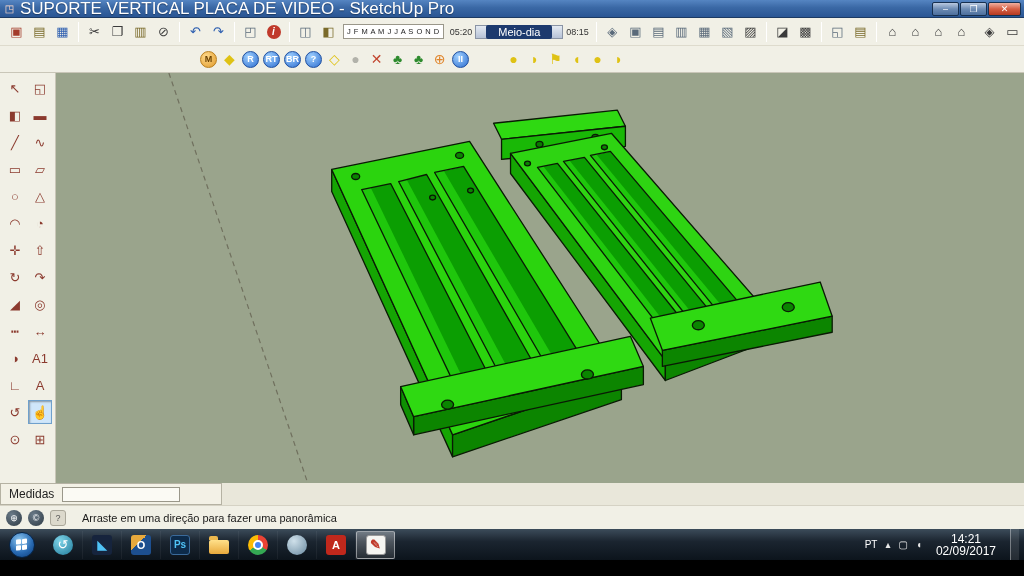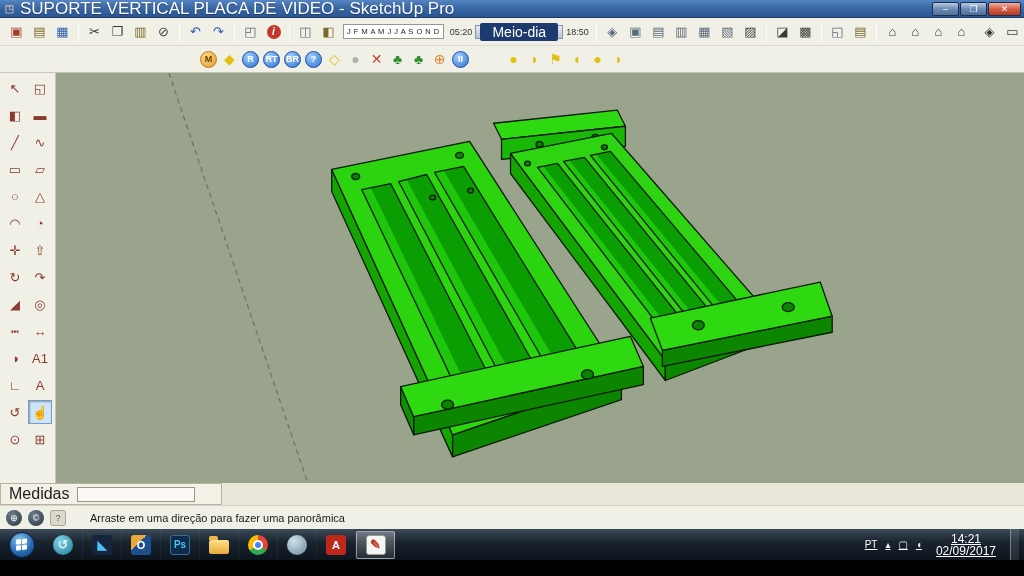--- a/index.html
+++ b/index.html
@@ -36,7 +36,7 @@
   .shtime { font-size:9px; color:#333; margin:0 3px; }
   .shslider { width:88px; height:14px; background:linear-gradient(#e4eaf2,#b6c2d6); border:1px solid #8a94a5;
     position:relative; display:flex; align-items:center; justify-content:center; }
-  .shslider .mid { background:#1d3a6e; color:#fff; font-size:14px; padding:1px 12px; border-radius:2px; }
+  .shslider .mid { background:#1d3a6e; color:#fff; font-size:11px; padding:1px 12px; border-radius:2px; }
   .spacer { flex:1; }
 
   .badge { width:17px; height:17px; border-radius:50%; display:flex; align-items:center; justify-content:center;

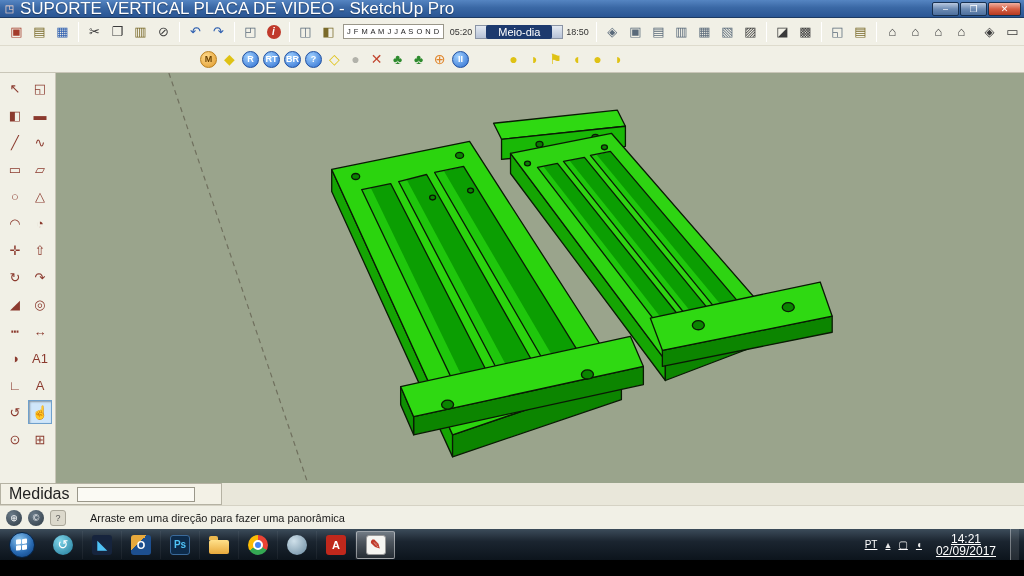--- a/index.html
+++ b/index.html
@@ -139,7 +139,7 @@
     <span class="shslider">
         <span class="mid">Meio-dia</span>
       </span>
-    <span class="shtime">18:50</span>
+    <span class="shtime">08:15</span>
     <span class="sep"></span>
     <span class="tbtn c-steel">◈</span>
     <span class="tbtn c-steel">▣</span>

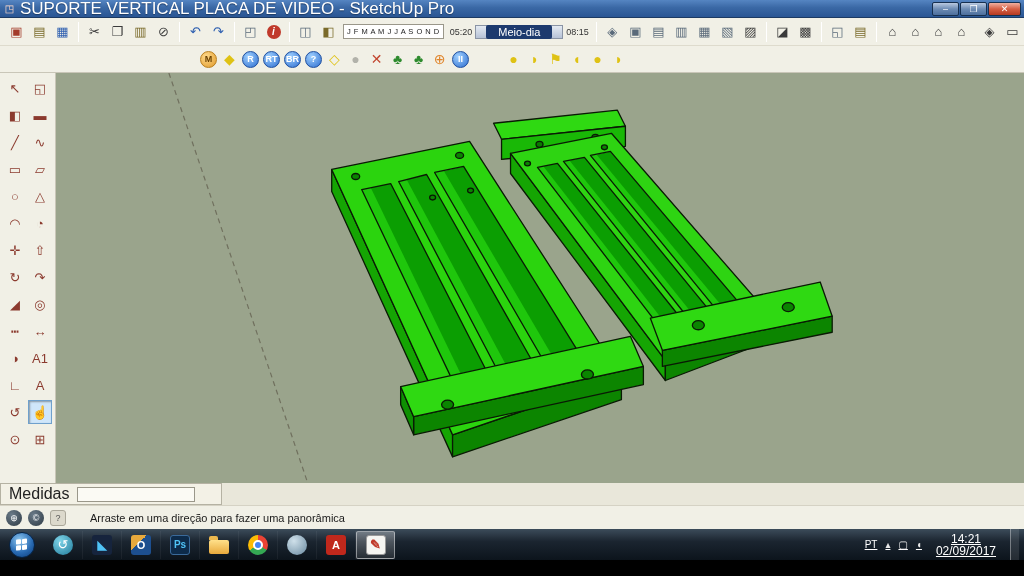--- a/index.html
+++ b/index.html
@@ -62,7 +62,7 @@
   
   .measure { height:22px; background:#e9e7da; display:flex; align-items:center; }
   .mpanel { width:222px; height:22px; background:#f3f1e6; border:1px solid #b5b2a3; display:flex; align-items:center; padding:0 8px; gap:8px; }
-  .mlabel { font-size:16px; color:#222;text-align:center; }
+  .mlabel { font-size:12px; color:#222;text-align:center; }
   .mfield { width:118px; height:15px; border:1px solid #9a978a; background:#fbfaf4; font-size:10px; }
   .statusbar { height:24px; background:#f1f0e6; border-top:1px solid #d5d2c4; display:flex; align-items:center; gap:6px; padding-left:6px; }
   .sicon { width:16px; height:16px; border-radius:50%; background:radial-gradient(circle at 35% 30%,#6a7a88,#2e3a44);

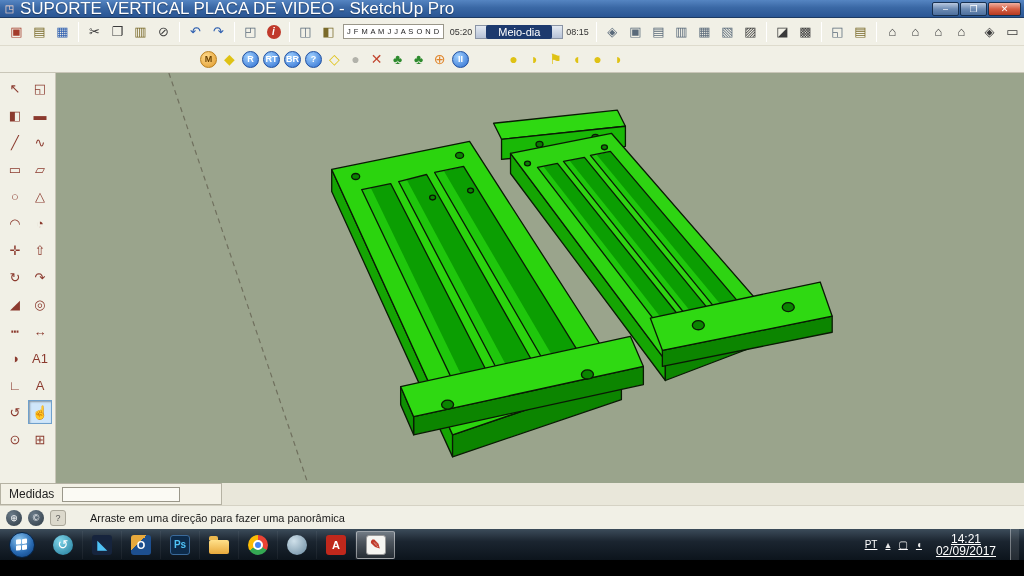--- a/index.html
+++ b/index.html
@@ -68,7 +68,7 @@
   .sicon { width:16px; height:16px; border-radius:50%; background:radial-gradient(circle at 35% 30%,#6a7a88,#2e3a44);
     color:#fff; font-size:9px; display:flex; align-items:center; justify-content:center; }
   .sicon.help { border-radius:3px; background:#dcd9cc; color:#555; border:1px solid #aaa79a; }
-  .hint { font-size:11px; color:#1a1a1a; margin-left:18px; }
+  .hint { font-size:11px; color:#1a1a1a; margin-left:10px; }
 
   
   .taskbar { height:31px; background:linear-gradient(#3c4c5a,#1b2530 40%,#0c141c); display:flex; align-items:center; }

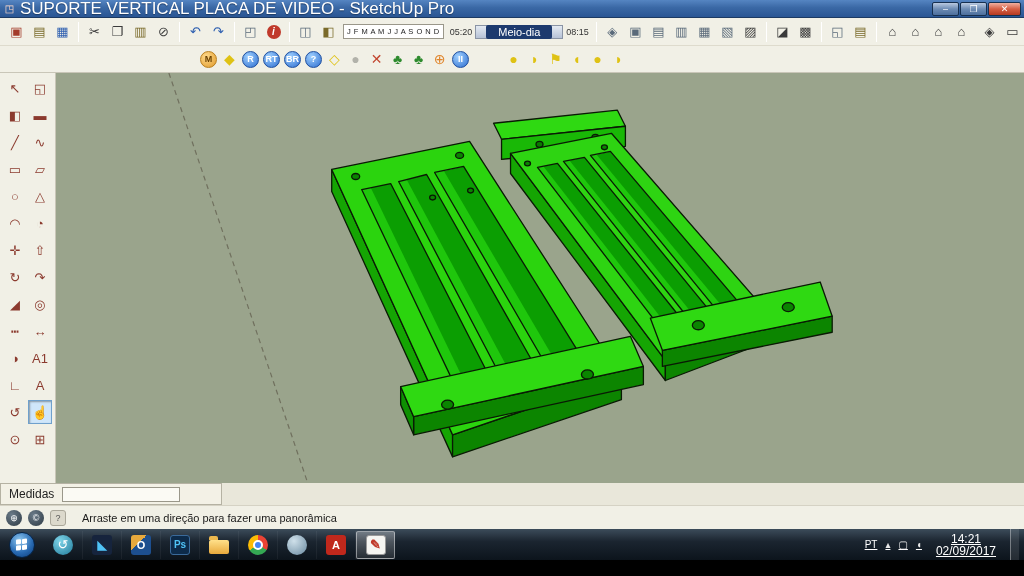--- a/index.html
+++ b/index.html
@@ -94,7 +94,7 @@
   .icon-sphere { width:20px; height:20px; border-radius:50%; background:radial-gradient(circle at 35% 30%,#cfe0ea,#6a8aa0); }
   .icon-acrobat { background:#c0281c; color:#fff; }
   .icon-sketchup { background:#f5f5f2; border:1px solid #999; color:#c0392b; font-size:13px; }
-  .tray { margin-left:auto; display:flex; align-items:center; gap:8px; color:#fff; padding-right:5px;text-decoration:underline; }
+  .tray { margin-left:auto; display:flex; align-items:center; gap:8px; color:#fff; padding-right:5px; }
   .tray .lang { font-size:10px; }
   .trayico { font-size:10px; color:#e8e8e8; }
   .clock { text-align:center; font-size:12px; line-height:12px; color:#fff; padding:0 6px; }

